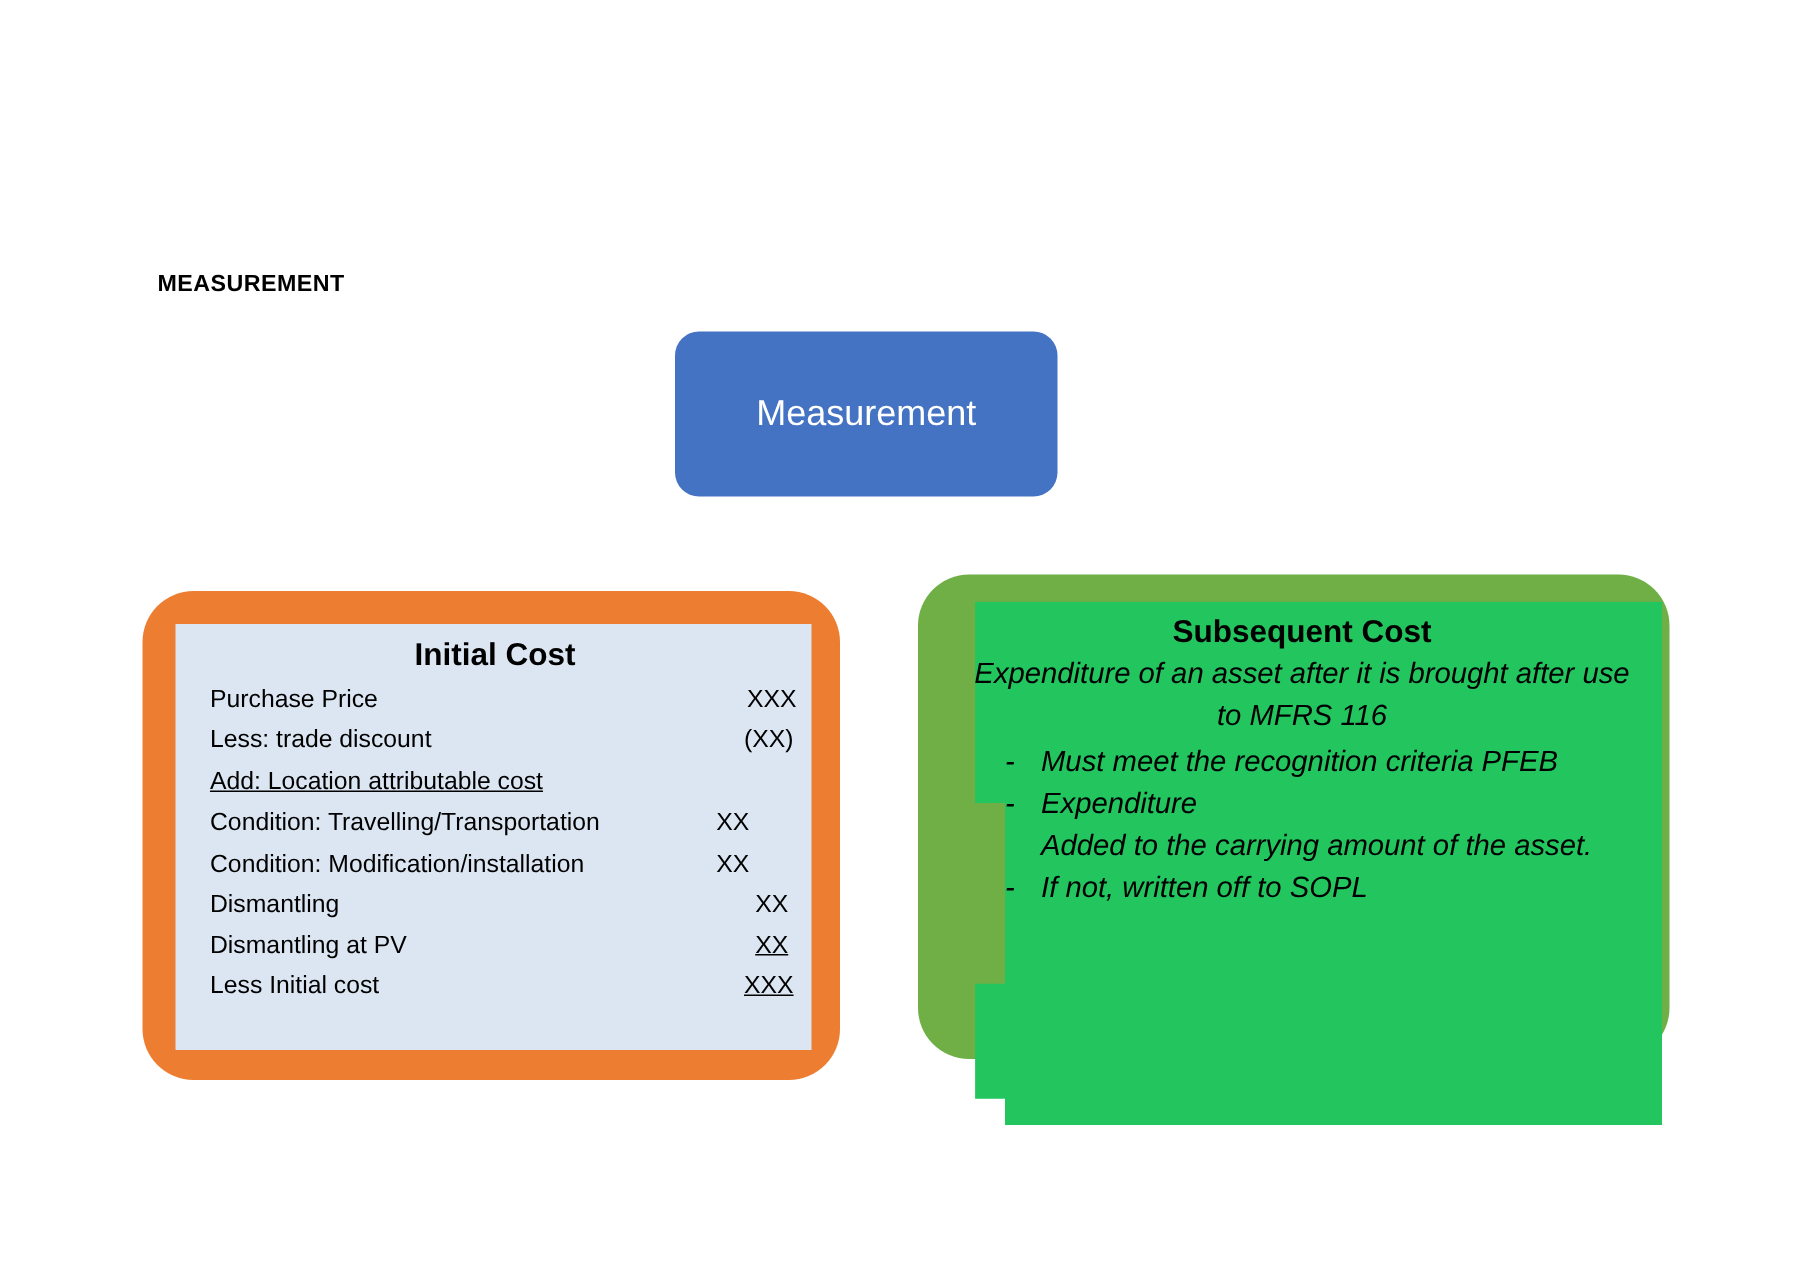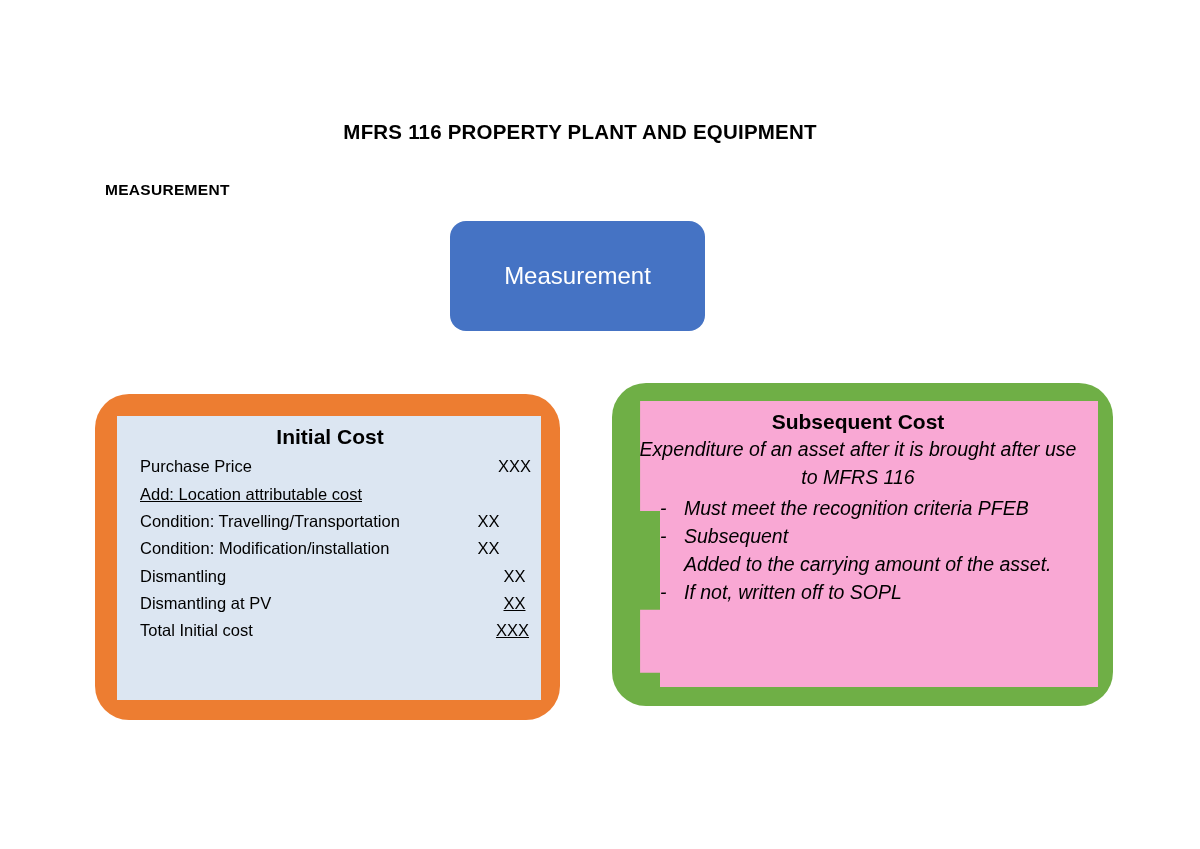--- a/index.html
+++ b/index.html
@@ -207,7 +207,6 @@
 
 <div id="canvas">
 
-  <div class="page-title">MFRS 116 PROPERTY PLANT AND EQUIPMENT</div>
 
   <div class="section-label">MEASUREMENT</div>
 

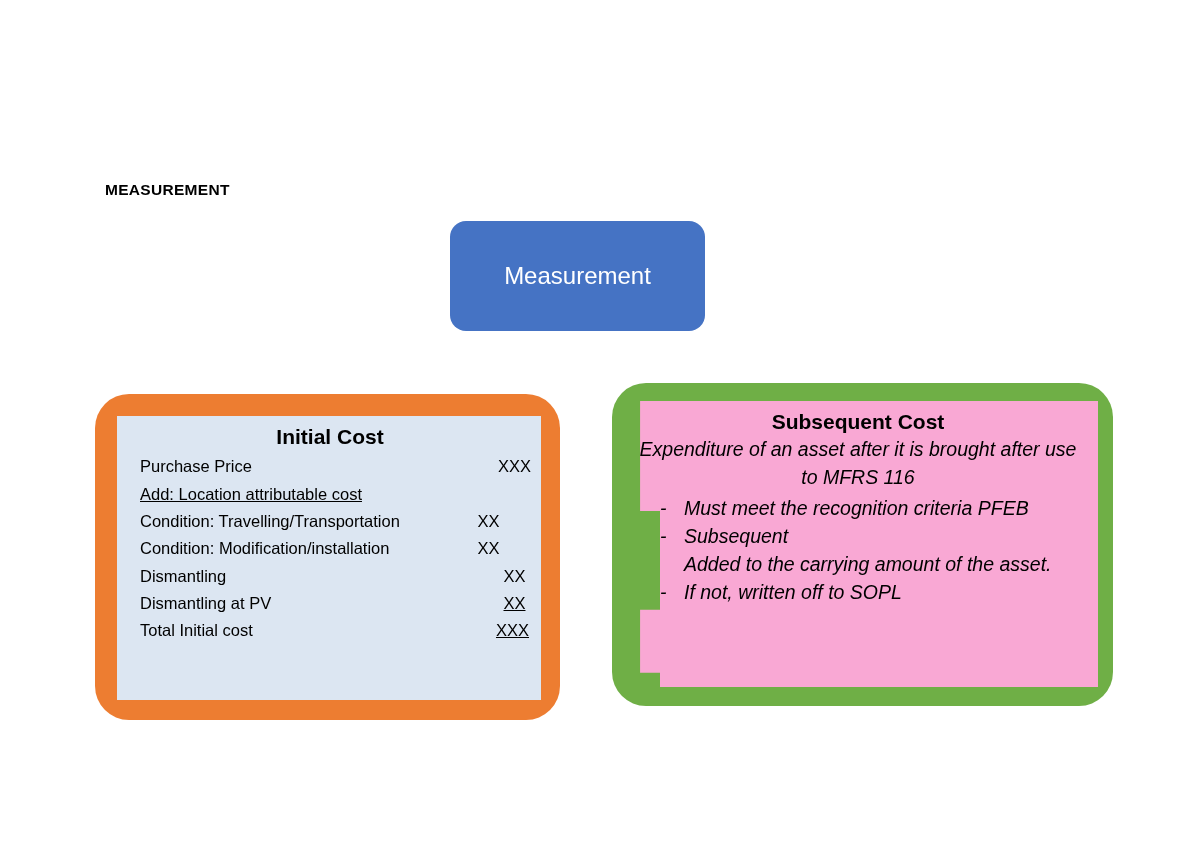--- a/index.html
+++ b/index.html
@@ -140,11 +140,11 @@
   }
   .card-subsequent .inner-notched {
     position: absolute;
-    left: 6px;
+    left: 16px;
     top: 18px;
     width: 480px;
-    height: 286px;
-    background: #f9a8d4;
+    height: 349px;
+    background: #22c55e;
     box-sizing: border-box;
     
     clip-path: polygon(

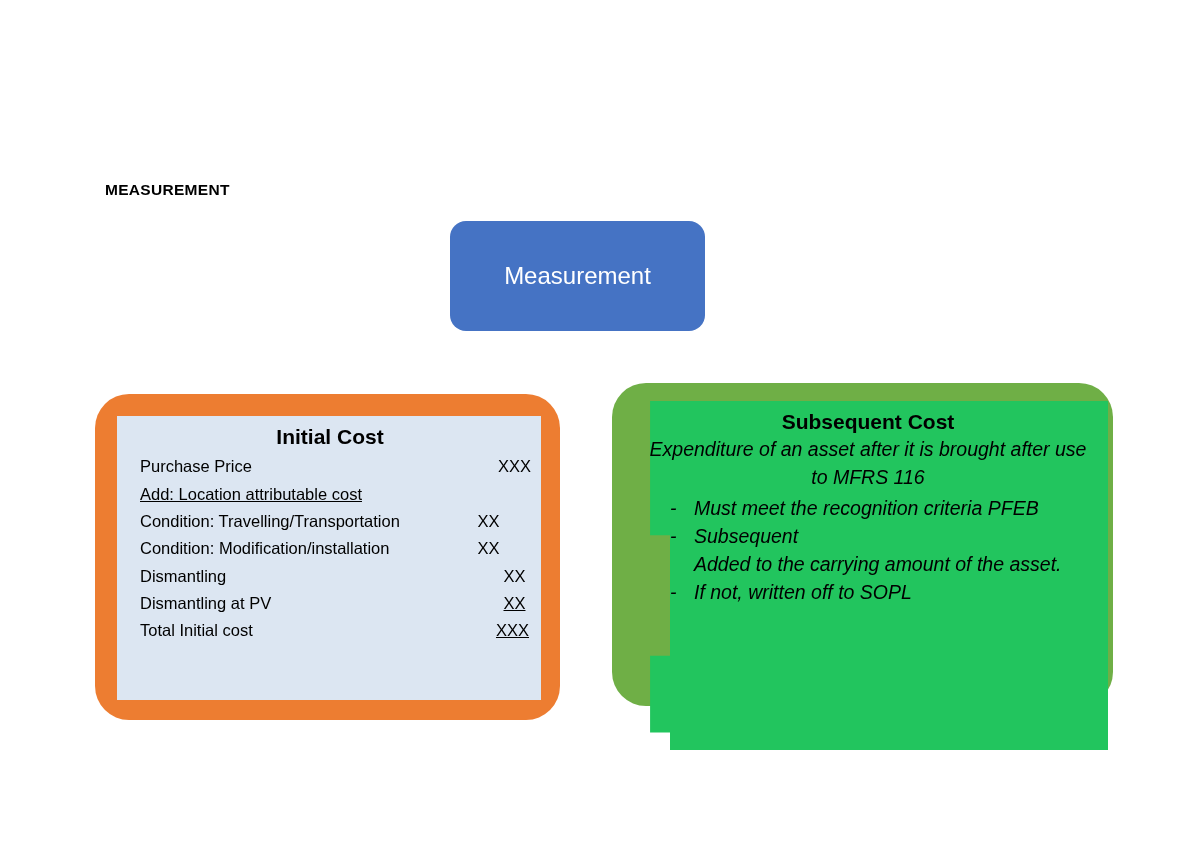--- a/index.html
+++ b/index.html
@@ -224,6 +224,10 @@
             <td class="c-label">Purchase Price</td>
             <td class="c-amount amt-pad-a">XXX</td>
           </tr>
+          <tr>
+            <td class="c-label">Less: trade discount</td>
+            <td class="c-amount amt-pad-b">(XX)</td>
+          </tr>
           <tr class="row-header-underline">
             <td class="c-label">
               <span class="span-underline">Add: Location attributable cost</span>

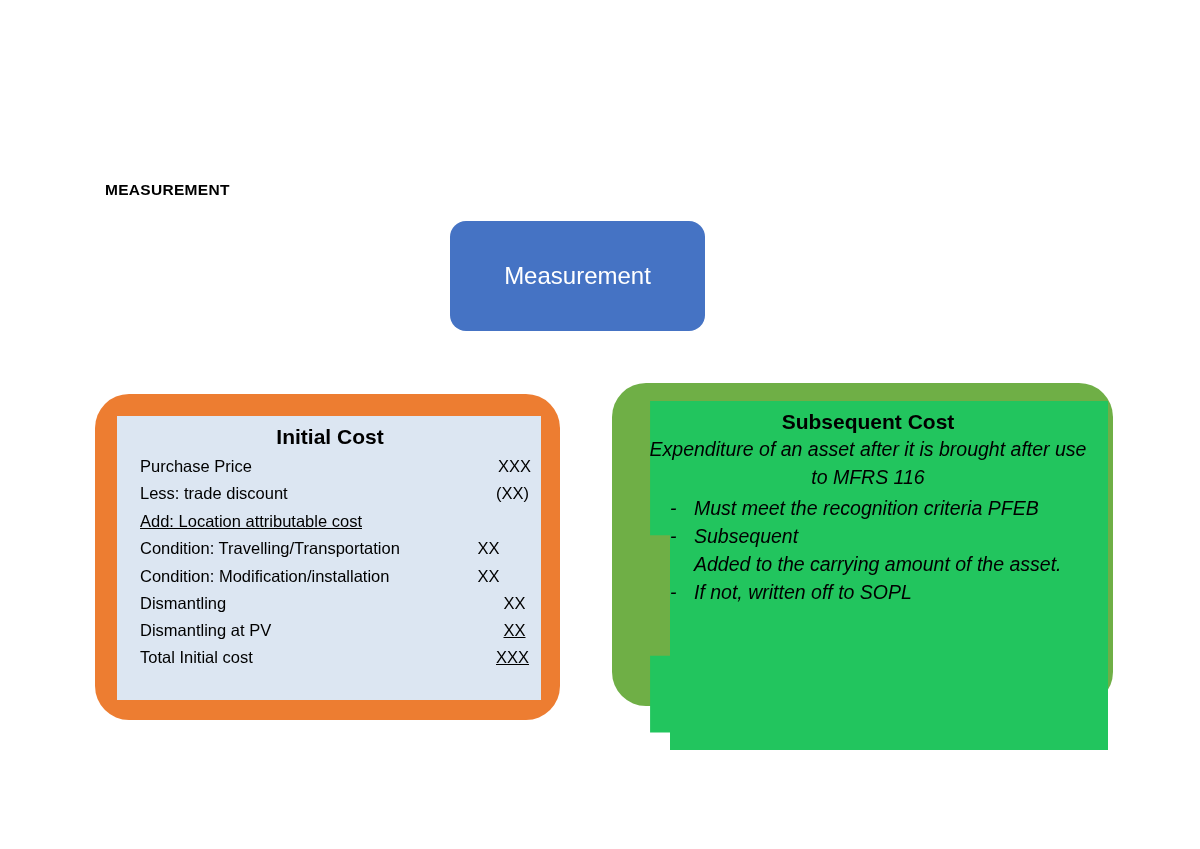--- a/index.html
+++ b/index.html
@@ -276,7 +276,7 @@
         </li>
         <li>
           <span class="dash">-</span>
-          <span>Subsequent</span>
+          <span>Expenditure</span>
         </li>
         <li class="no-dash">
           <span>Added to the carrying amount of the asset.</span>

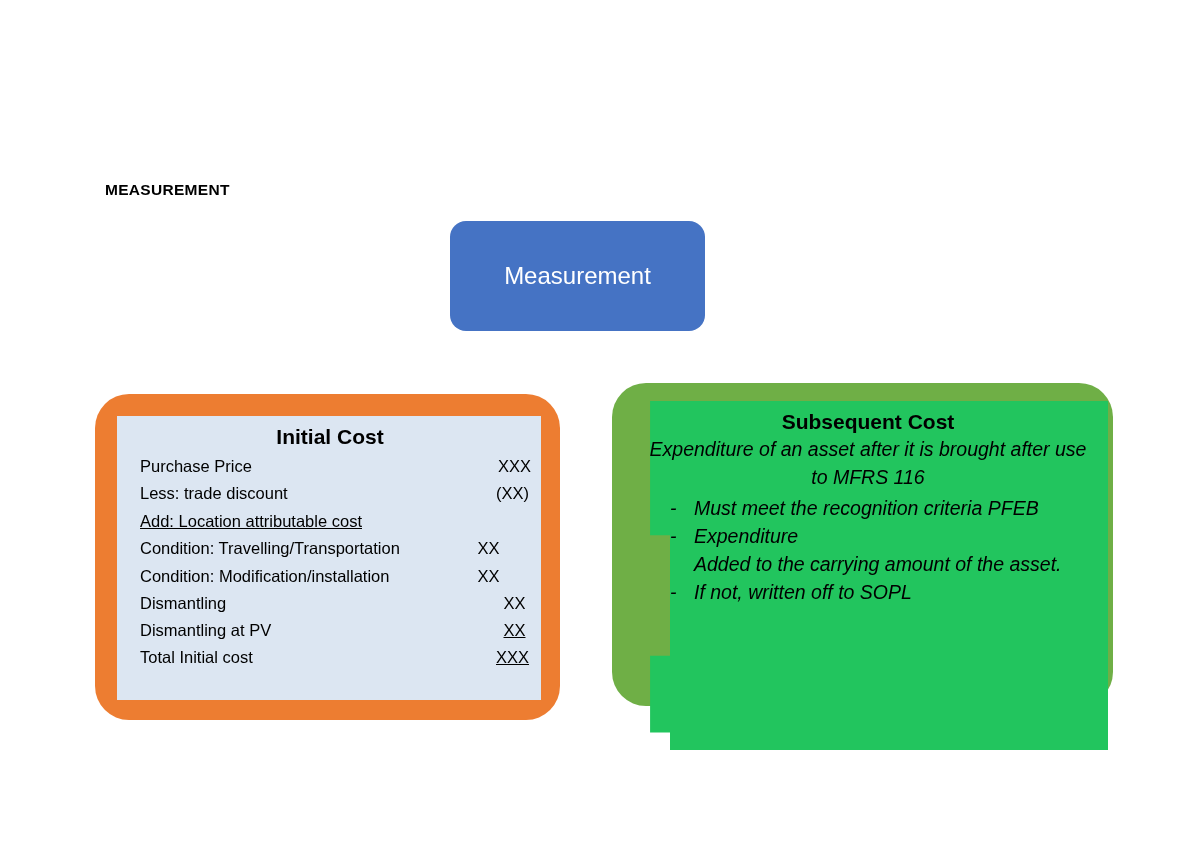--- a/index.html
+++ b/index.html
@@ -253,7 +253,7 @@
             </td>
           </tr>
           <tr>
-            <td class="c-label">Total Initial cost</td>
+            <td class="c-label">Less Initial cost</td>
             <td class="c-amount amt-pad-d">
               <span class="span-underline">XXX</span>
             </td>

